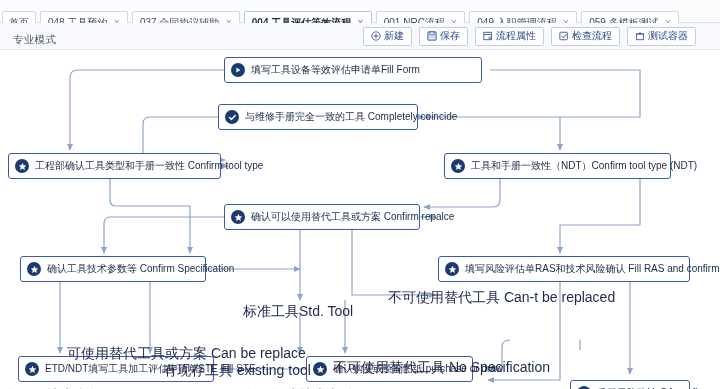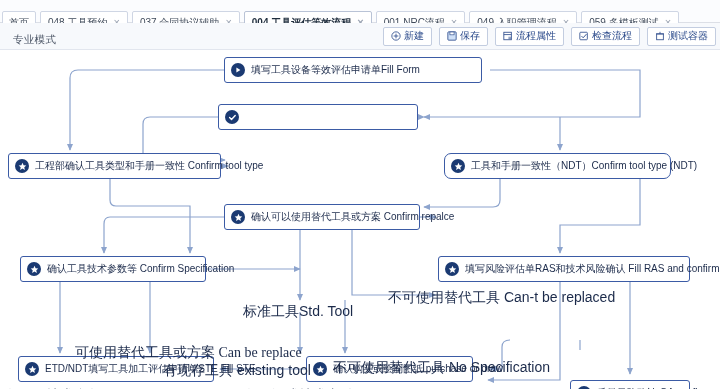--- a/index.html
+++ b/index.html
@@ -55,7 +55,7 @@
     margin-top: 8px;
   }
   .tb-actions {
-    margin-left: auto; margin-right: 4px;
+    margin-left: auto; margin-right: 24px;
     display: flex; align-items: center; gap: 7px;
   }
   .tb-btn {

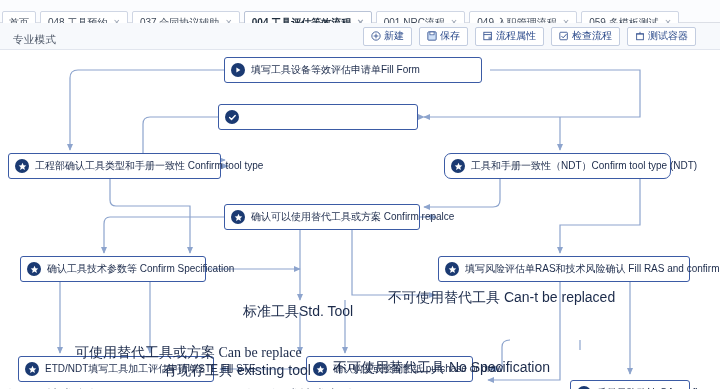--- a/index.html
+++ b/index.html
@@ -278,6 +278,7 @@
             <path d="M1.6,4.6 L3.5,6.4 L7.2,2.4" fill="none" stroke="#ffffff" stroke-width="1.4" stroke-linecap="round" stroke-linejoin="round"></path>
           </svg>
       </span>
+      <span class="nlabel">与维修手册完全一致的工具 Completely coincide</span>
     </div>
 
     <div class="node" style="left:8px; top:103px; width:213px;">

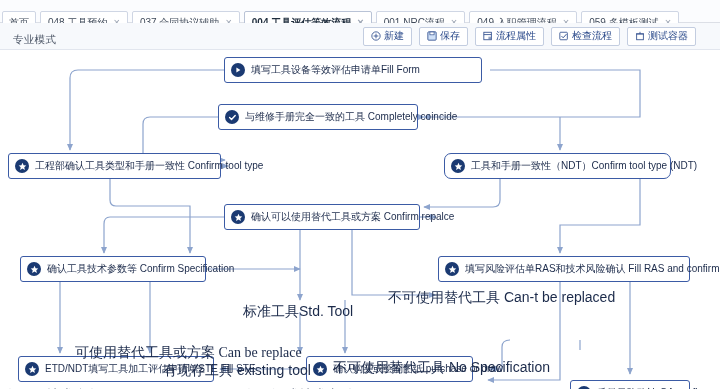--- a/index.html
+++ b/index.html
@@ -290,7 +290,7 @@
       <span class="nlabel">工程部确认工具类型和手册一致性 Confirm tool type</span>
     </div>
 
-    <div class="node" style="left:444px; top:103px; width:227px;border-radius:7px;">
+    <div class="node" style="left:444px; top:103px; width:227px;">
       <span class="badge">
         <svg width="9" height="9" viewBox="0 0 10 10">
             <path d="M5,0.8 L6.2,3.5 L9.2,3.8 L7,5.8 L7.6,8.8 L5,7.3 L2.4,8.8 L3,5.8 L0.8,3.8 L3.8,3.5 z" fill="#ffffff"></path>

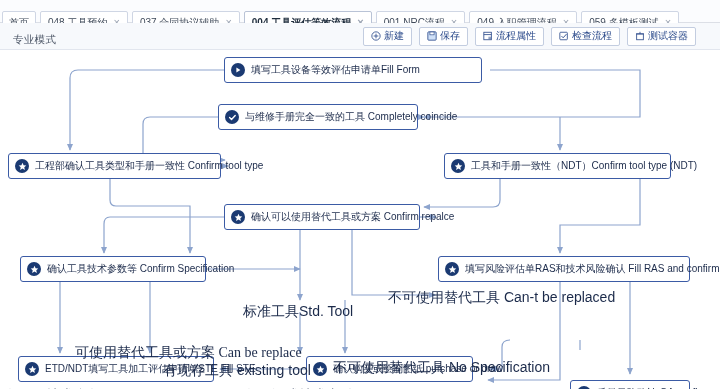--- a/index.html
+++ b/index.html
@@ -355,7 +355,7 @@
 
     <div class="elabel" style="left:243px; top:254px;">标准工具Std. Tool</div>
     <div class="elabel" style="left:388px; top:240px;">不可使用替代工具 Can-t be replaced</div>
-    <div class="elabel" style="left:75px; top:296px;font-family:Liberation Serif, serif;">可使用替代工具或方案 Can be replace</div>
+    <div class="elabel" style="left:67px; top:296px;">可使用替代工具或方案 Can be replace</div>
     <div class="elabel" style="left:163px; top:313px;">有现存工具 existing tool</div>
     <div class="elabel" style="left:333px; top:310px;">不可使用替代工具 No Specification</div>
     <div class="elabel" style="left:4px; top:338px;">有工具技术参数 With Specification</div>

